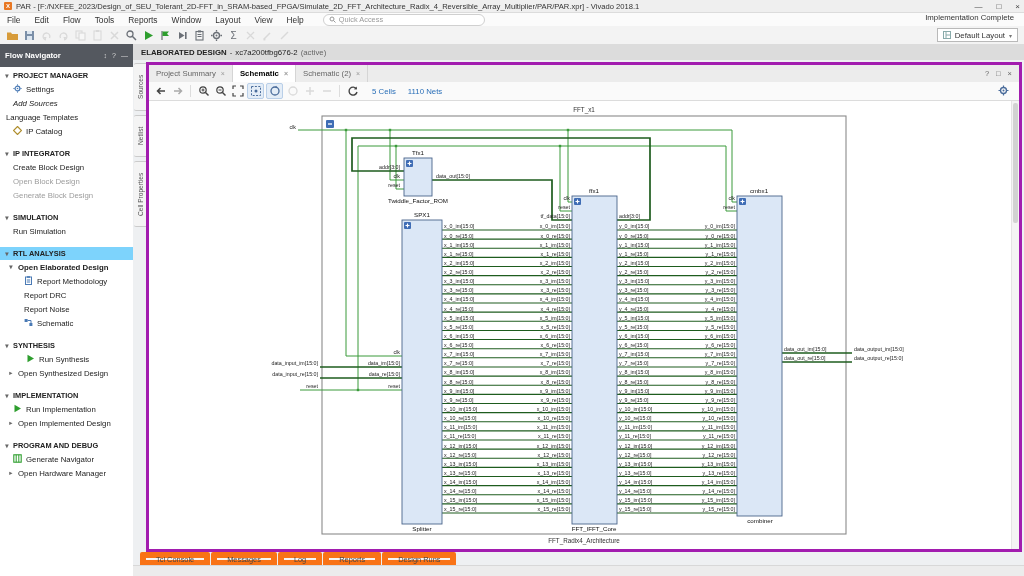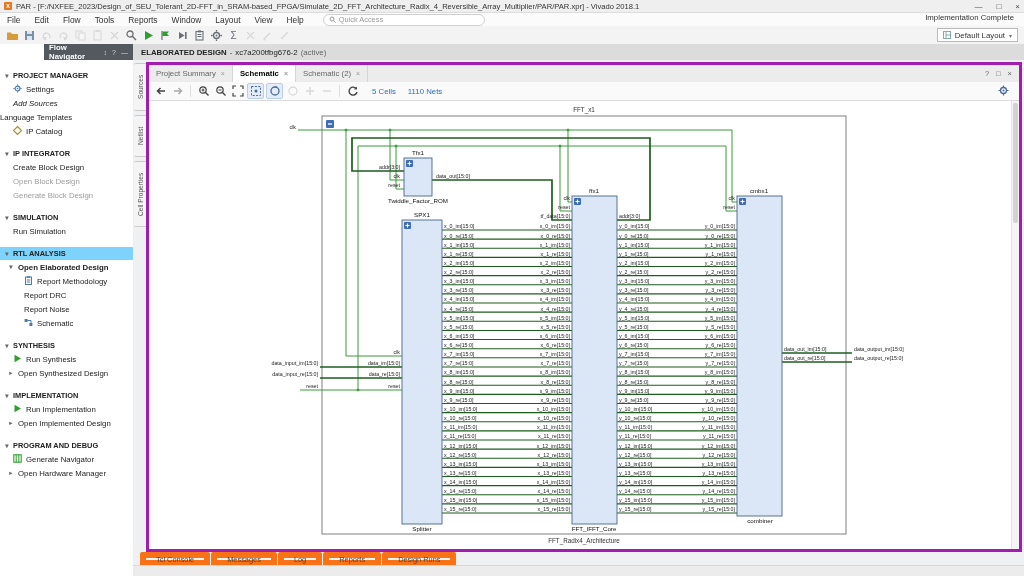--- a/index.html
+++ b/index.html
@@ -31,8 +31,8 @@
     font-size:7.8px;color:#333;display:flex;align-items:center;gap:4px;padding:0 5px;}
   
   #flownav{left:0;top:44px;width:133px;bottom:0;background:#fff;border-right:1px solid #c9c9c9;}
-  #fn-header{height:16px;background:#54585f;color:#fff;font-size:7.8px;font-weight:bold;display:flex;
-    align-items:center;padding:0 5px;margin-left:44px;}
+  #fn-header{height:23px;background:#54585f;color:#fff;font-size:7.8px;font-weight:bold;display:flex;
+    align-items:center;padding:0 5px;}
   #fn-header .fn-ic{margin-left:auto;display:flex;gap:5px;font-weight:normal;font-size:7px;color:#d8d8d8;}
   #fn-body{position:absolute;top:16px;left:0;right:0;bottom:0;overflow:hidden;}
   .fn-section{margin-top:9px;height:13px;display:flex;align-items:center;font-size:7.4px;font-weight:bold;

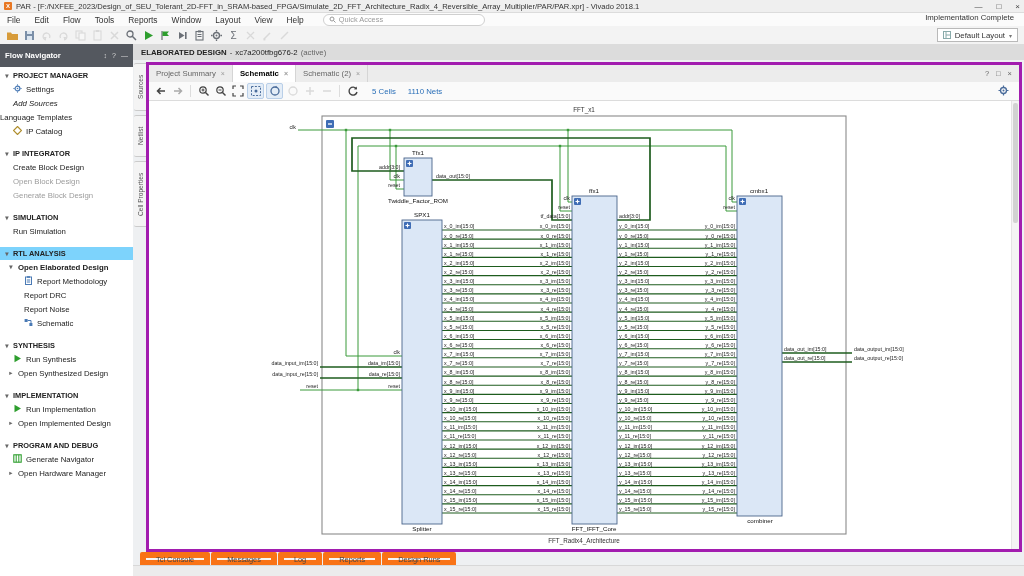--- a/index.html
+++ b/index.html
@@ -264,7 +264,7 @@
         <div class="fn-row" style="padding-left: 13px; font-style: italic;">
           <span>Add Sources</span>
         </div>
-        <div class="fn-row" style="padding-left: 0;">
+        <div class="fn-row" style="padding-left: 6px;">
           <span>Language Templates</span>
         </div>
         <div class="fn-row" style="padding-left: 13px;">

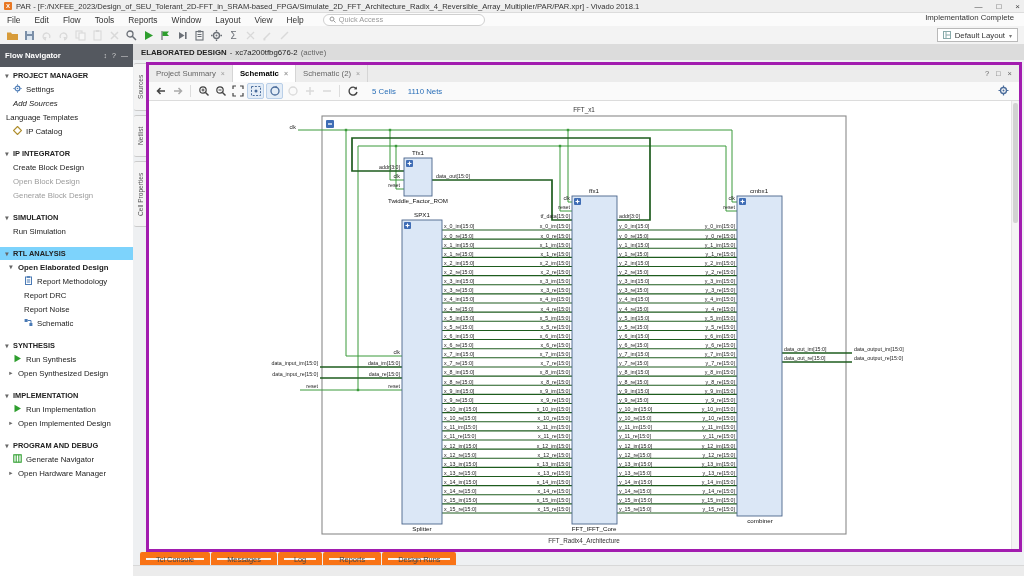--- a/index.html
+++ b/index.html
@@ -328,7 +328,7 @@
           <span class="chev">▾</span>
           <span>SYNTHESIS</span>
         </div>
-        <div class="fn-row" style="padding-left: 13px;">
+        <div class="fn-row" style="padding-left: 26px;">
           <span><svg class="fn-ic9" width="9" height="9" viewBox="0 0 9 9">
               <path d="M1.5 0.8 L8 4.5 L1.5 8.2Z" fill="#2e9e2e"></path>
             </svg></span>

